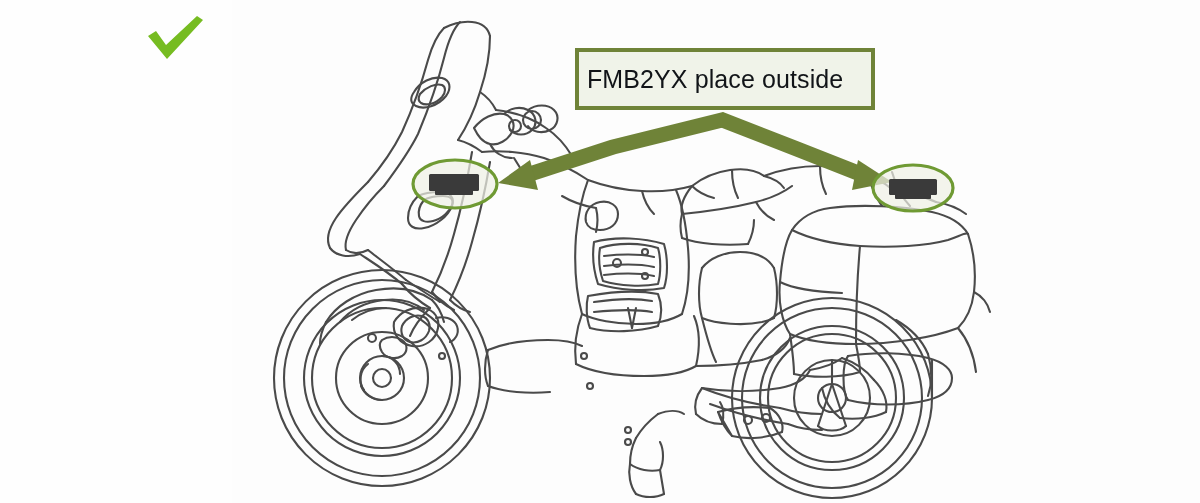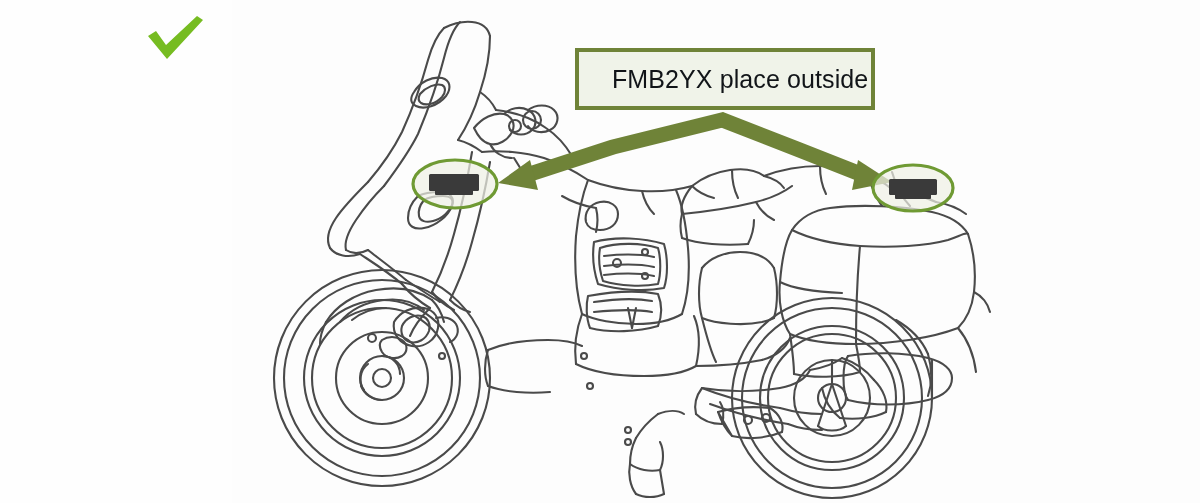--- a/index.html
+++ b/index.html
@@ -59,7 +59,7 @@
     border: 4px solid #6f8338;
     display: flex;
     align-items: center;
-    padding-left: 33px;
+    padding-left: 8px;
   }
   #callout-text {
     font-family: "Liberation Sans", sans-serif;

